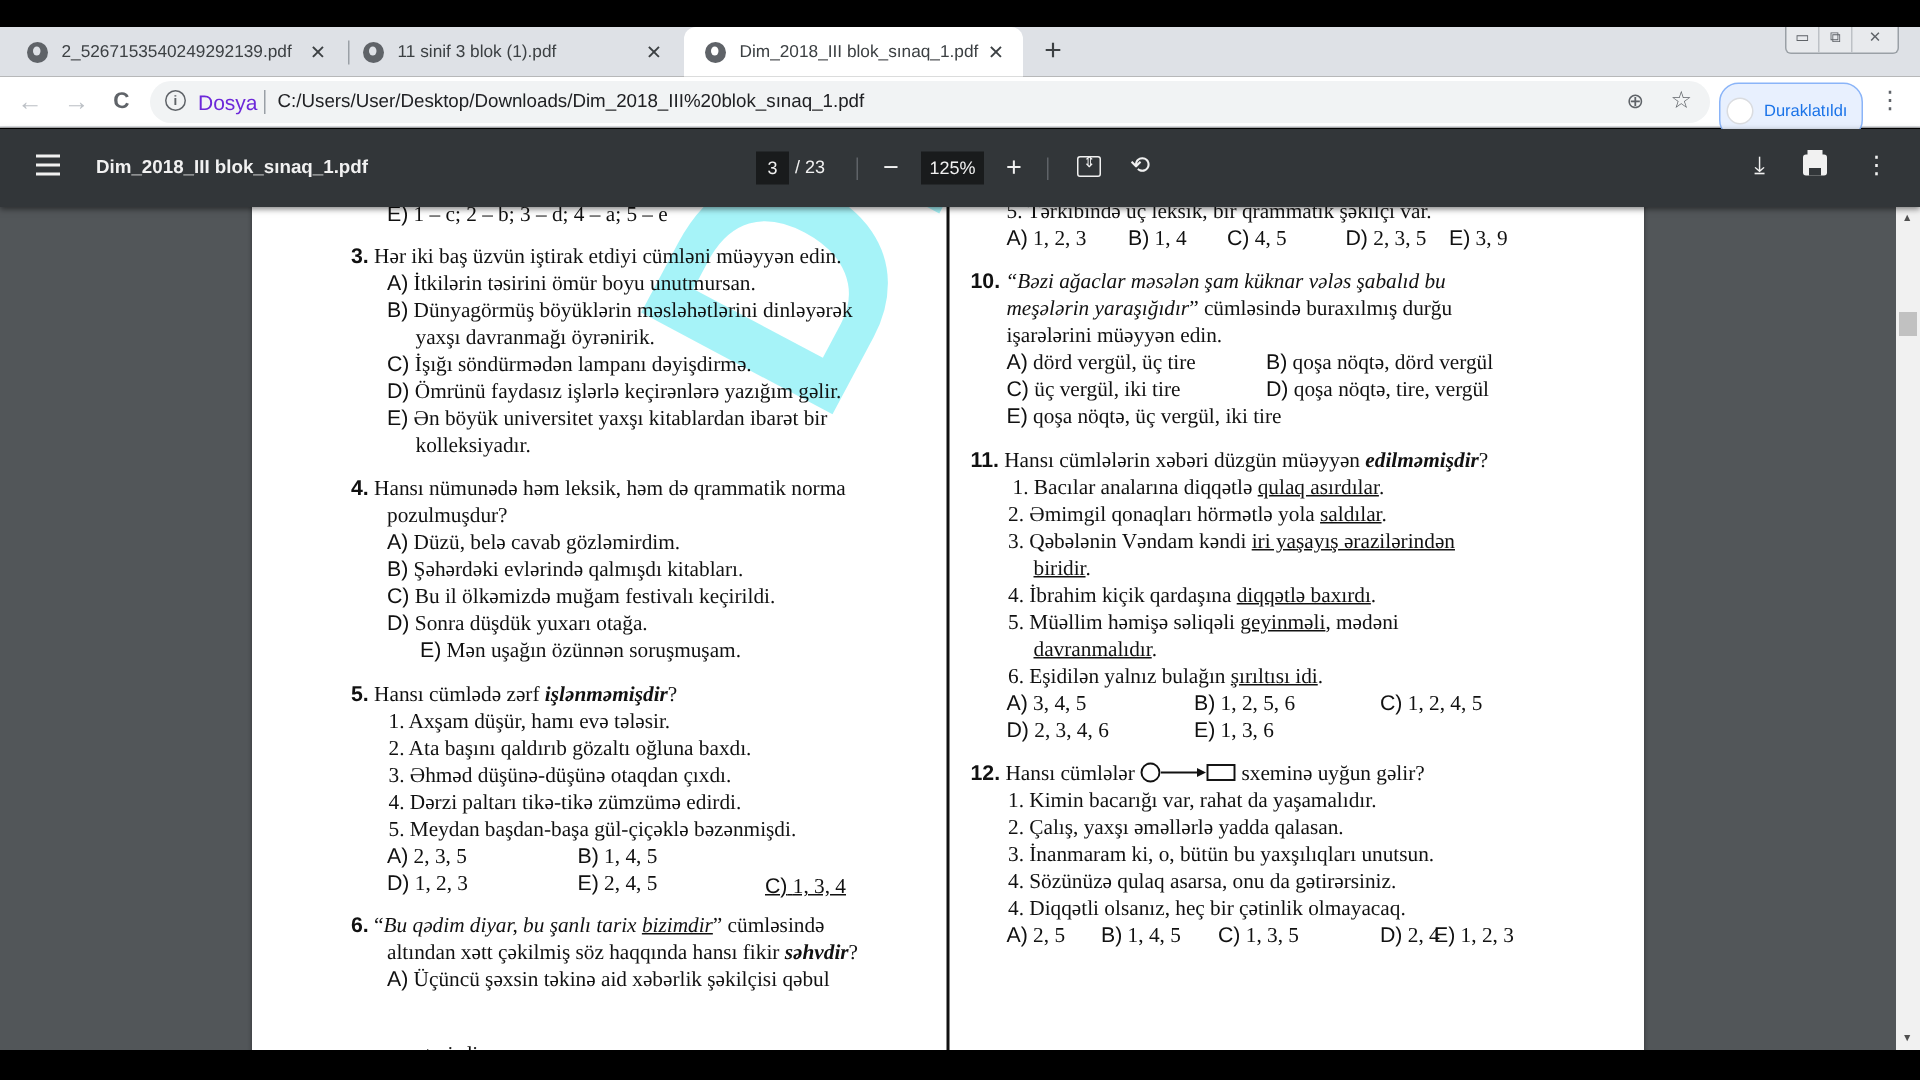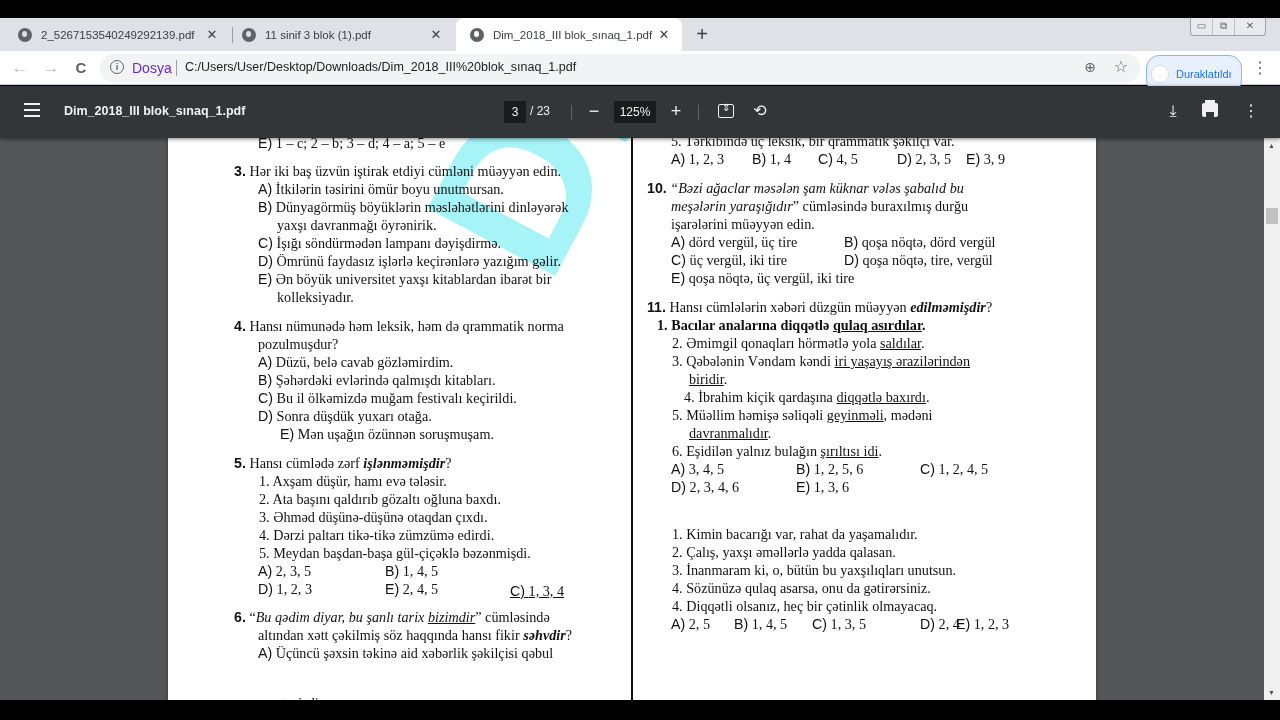--- a/index.html
+++ b/index.html
@@ -199,7 +199,7 @@
       <div class="txt" style="left:503px;top:151px;"><span class="opt-l">E)</span> <span>qoşa nöqtə, üç vergül, iki tire</span></div>
 
       <div class="txt" style="left:479px;top:180px;"><span class="qnum">11.</span> <span>Hansı cümlələrin xəbəri düzgün müəyyən </span><span class="bi">edilməmişdir</span><span>?</span></div>
-      <div class="txt" style="left:489px;top:198px;font-weight:bold;"><span>1. Bacılar analarına diqqətlə </span><span class="u">qulaq asırdılar</span><span>.</span></div>
+      <div class="txt" style="left:507px;top:198px;"><span>1. Bacılar analarına diqqətlə </span><span class="u">qulaq asırdılar</span><span>.</span></div>
       <div class="txt" style="left:504px;top:216px;"><span>2. Əmimgil qonaqları hörmətlə yola </span><span class="u">saldılar</span><span>.</span></div>
       <div class="txt" style="left:504px;top:234px;"><span>3. Qəbələnin Vəndam kəndi </span><span class="u">iri yaşayış ərazilərindən</span><span></span></div>
       <div class="txt" style="left:521px;top:252px;"><span></span><span class="u">biridir</span><span>.</span></div>

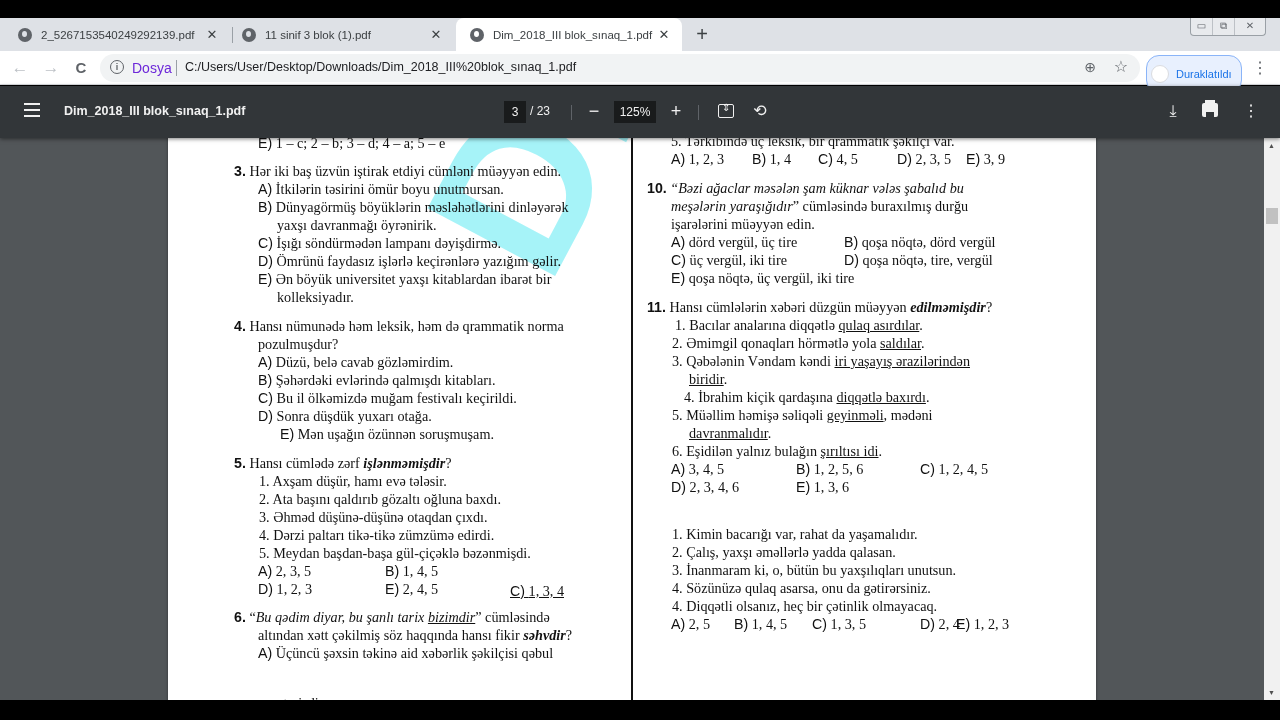--- a/index.html
+++ b/index.html
@@ -203,7 +203,7 @@
       <div class="txt" style="left:504px;top:216px;"><span>2. Əmimgil qonaqları hörmətlə yola </span><span class="u">saldılar</span><span>.</span></div>
       <div class="txt" style="left:504px;top:234px;"><span>3. Qəbələnin Vəndam kəndi </span><span class="u">iri yaşayış ərazilərindən</span><span></span></div>
       <div class="txt" style="left:521px;top:252px;"><span></span><span class="u">biridir</span><span>.</span></div>
-      <div class="txt" style="left:504px;top:270px;margin-left:12px;"><span>4. İbrahim kiçik qardaşına </span><span class="u">diqqətlə baxırdı</span><span>.</span></div>
+      <div class="txt" style="left:504px;top:270px;"><span>4. İbrahim kiçik qardaşına </span><span class="u">diqqətlə baxırdı</span><span>.</span></div>
       <div class="txt" style="left:504px;top:288px;"><span>5. Müəllim həmişə səliqəli </span><span class="u">geyinməli</span><span>, mədəni</span></div>
       <div class="txt" style="left:521px;top:306px;"><span></span><span class="u">davranmalıdır</span><span>.</span></div>
       <div class="txt" style="left:504px;top:324px;"><span>6. Eşidilən yalnız bulağın </span><span class="u">şırıltısı idi</span><span>.</span></div>

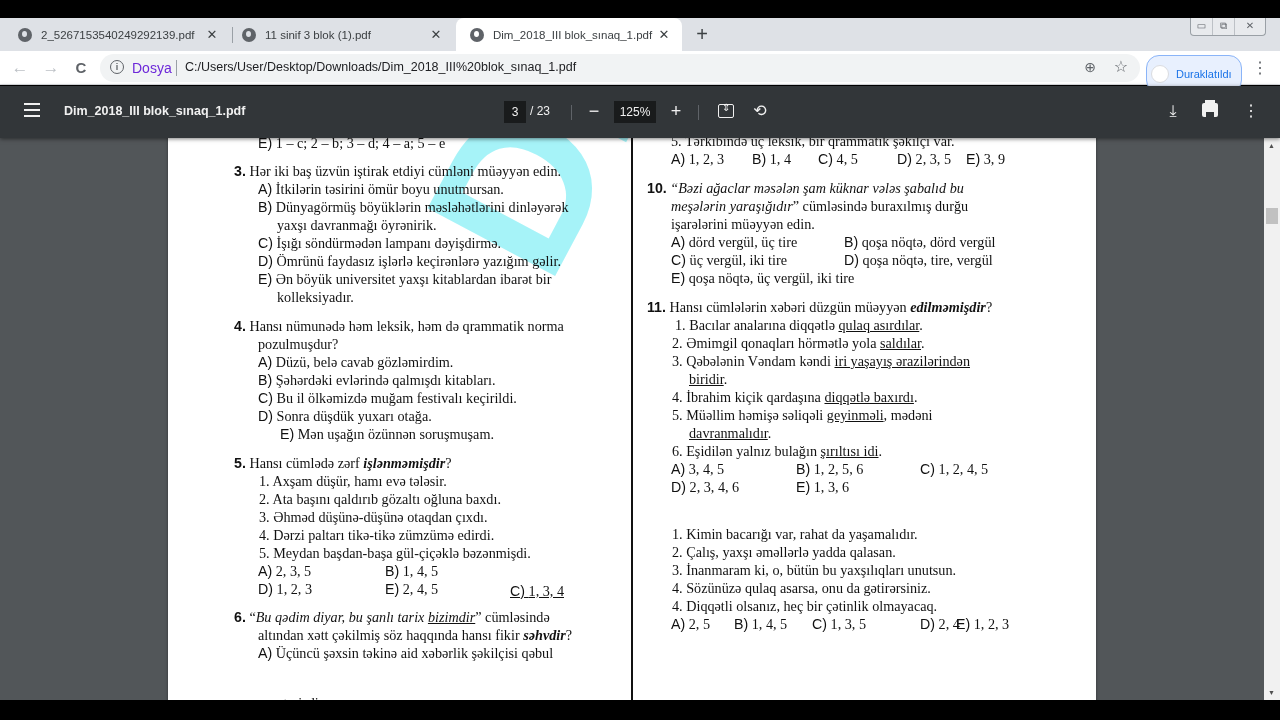--- a/index.html
+++ b/index.html
@@ -213,6 +213,16 @@
       <div class="txt" style="left:503px;top:360px;"><span class="opt-l">D)</span> <span>2, 3, 4, 6</span></div>
       <div class="txt" style="left:628px;top:360px;"><span class="opt-l">E)</span> <span>1, 3, 6</span></div>
 
+      <div class="txt" style="left:479px;top:389px;">
+        <span class="qnum">12.</span> <span>Hansı cümlələr</span>
+        <svg width="64" height="14" viewBox="0 0 64 14" style="vertical-align:-2px;">
+          <circle cx="7" cy="7" r="6" fill="none" stroke="#111" stroke-width="1.3"></circle>
+          <line x1="14" y1="7" x2="38" y2="7" stroke="#111" stroke-width="1.3"></line>
+          <polygon points="38,4 44,7 38,10" fill="#111"></polygon>
+          <rect x="45" y="2" width="18" height="10" fill="none" stroke="#111" stroke-width="1.3"></rect>
+        </svg>
+        <span>sxeminə uyğun gəlir?</span>
+      </div>
       <div class="txt" style="left:504px;top:407px;">1. Kimin bacarığı var, rahat da yaşamalıdır.</div>
       <div class="txt" style="left:504px;top:425px;">2. Çalış, yaxşı əməllərlə yadda qalasan.</div>
       <div class="txt" style="left:504px;top:443px;">3. İnanmaram ki, o, bütün bu yaxşılıqları unutsun.</div>

